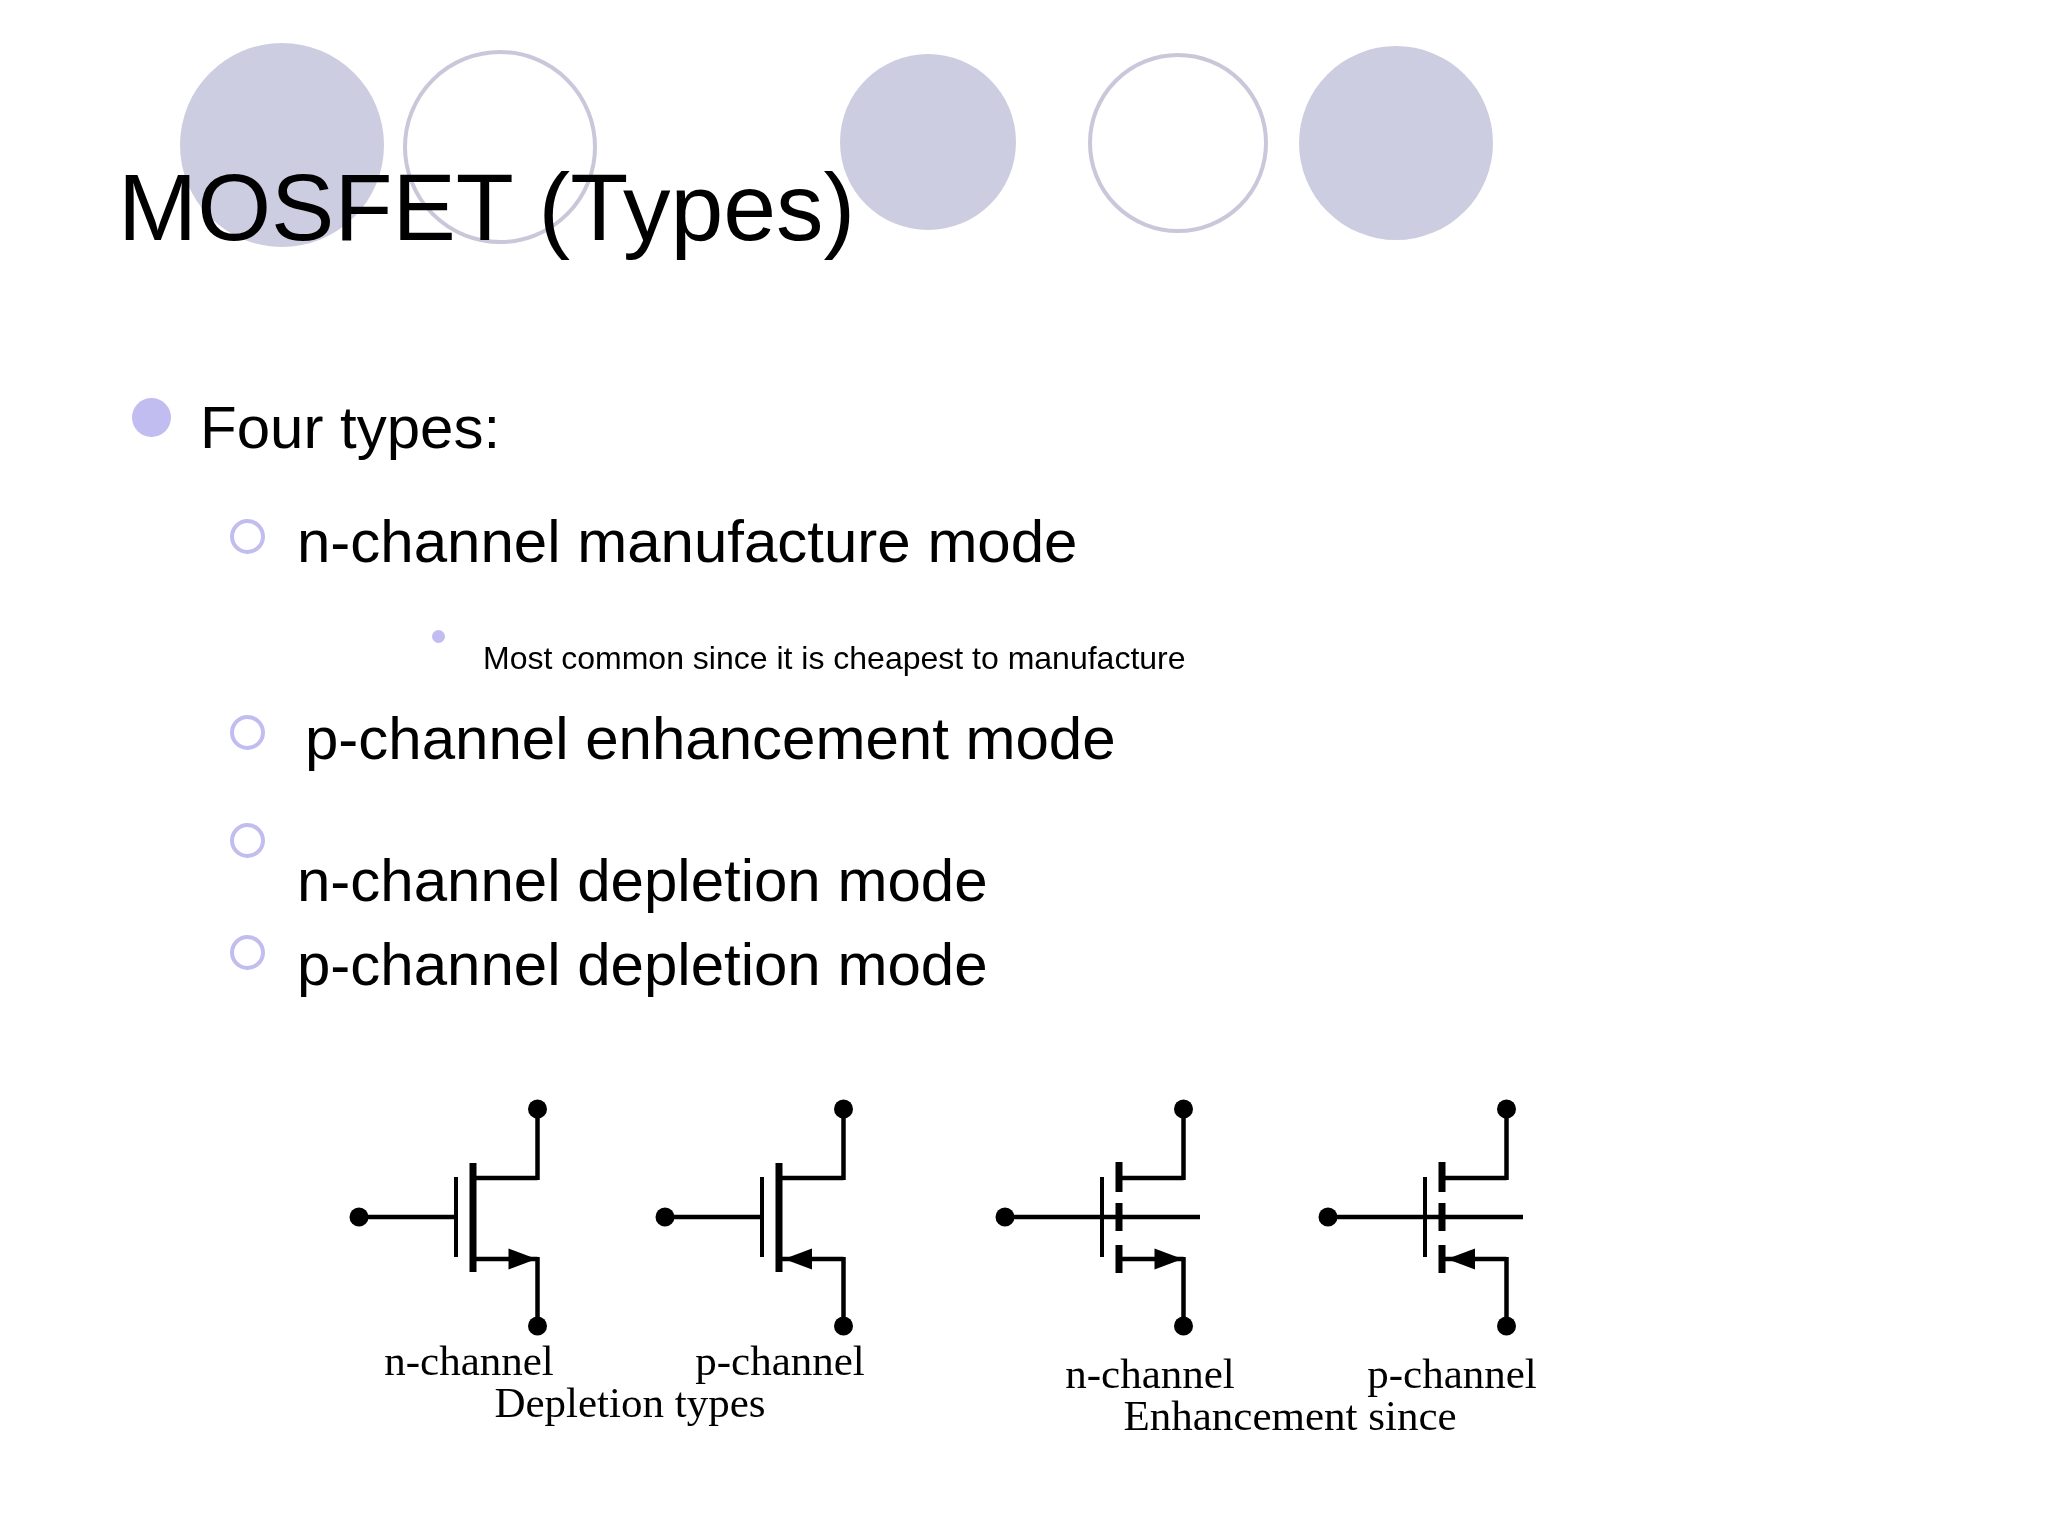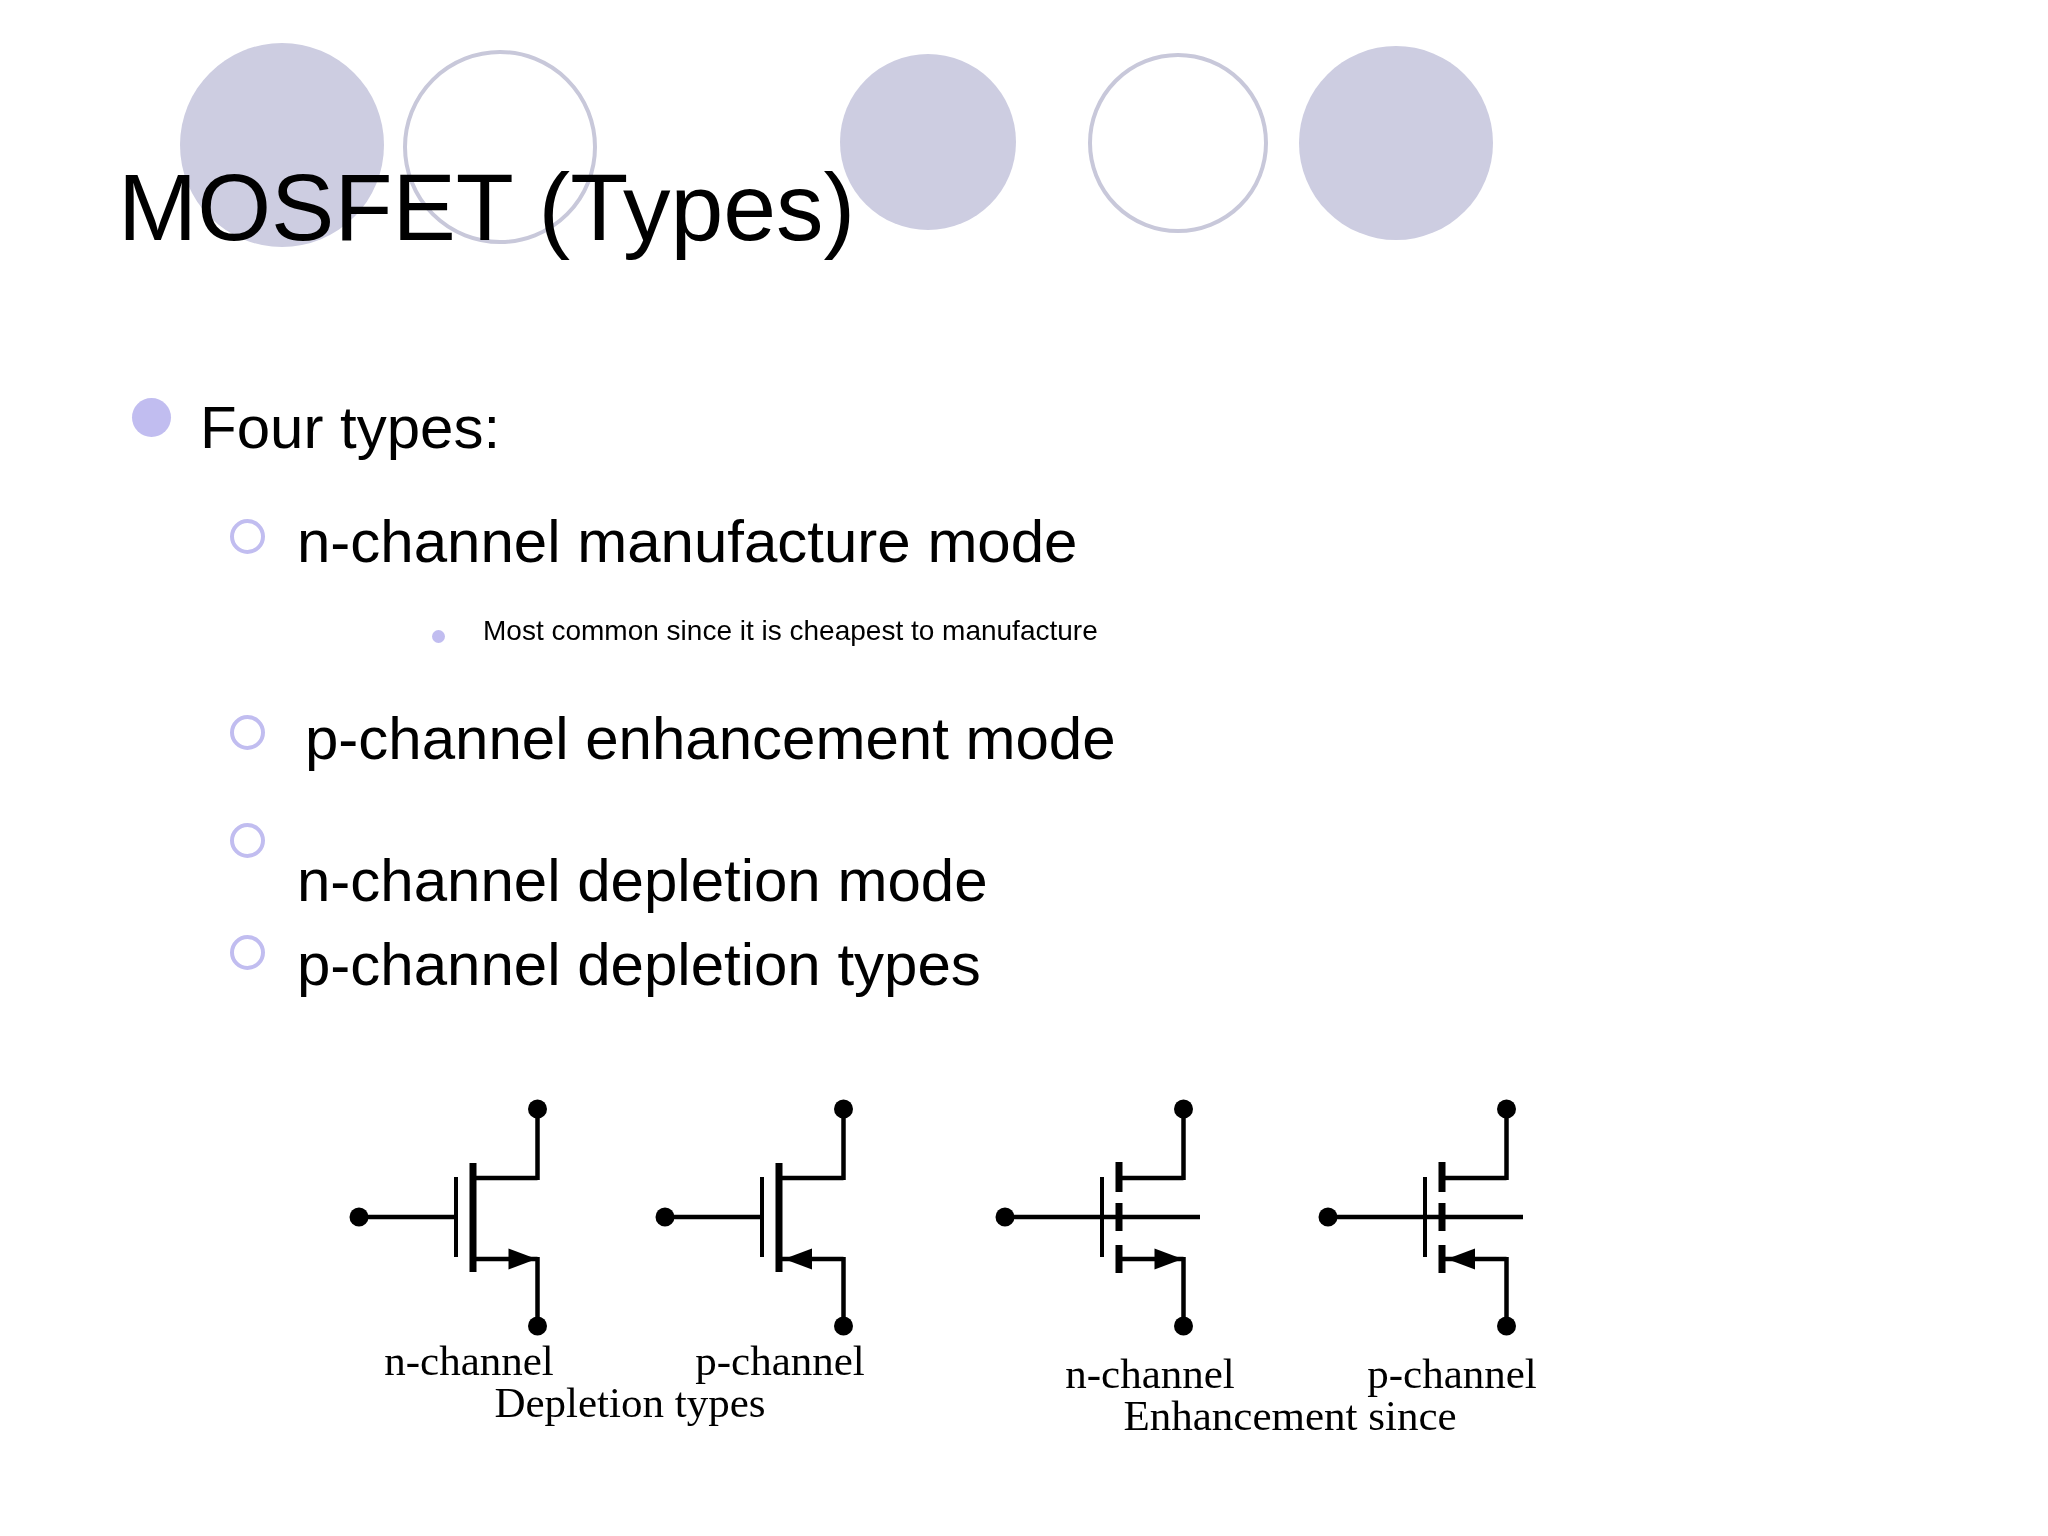--- a/index.html
+++ b/index.html
@@ -49,7 +49,7 @@
   .ring4 { top:823px; }
   .ring5 { top:935px; }
 
-  .lvl3-text { left:483px; top:617px; font-size:28px; }
+  .lvl3-text { left:483px; top:642px; font-size:32px; }
   .lvl3-bullet {
     position:absolute; left:432px; top:630px;
     width:13px; height:13px; border-radius:50%;

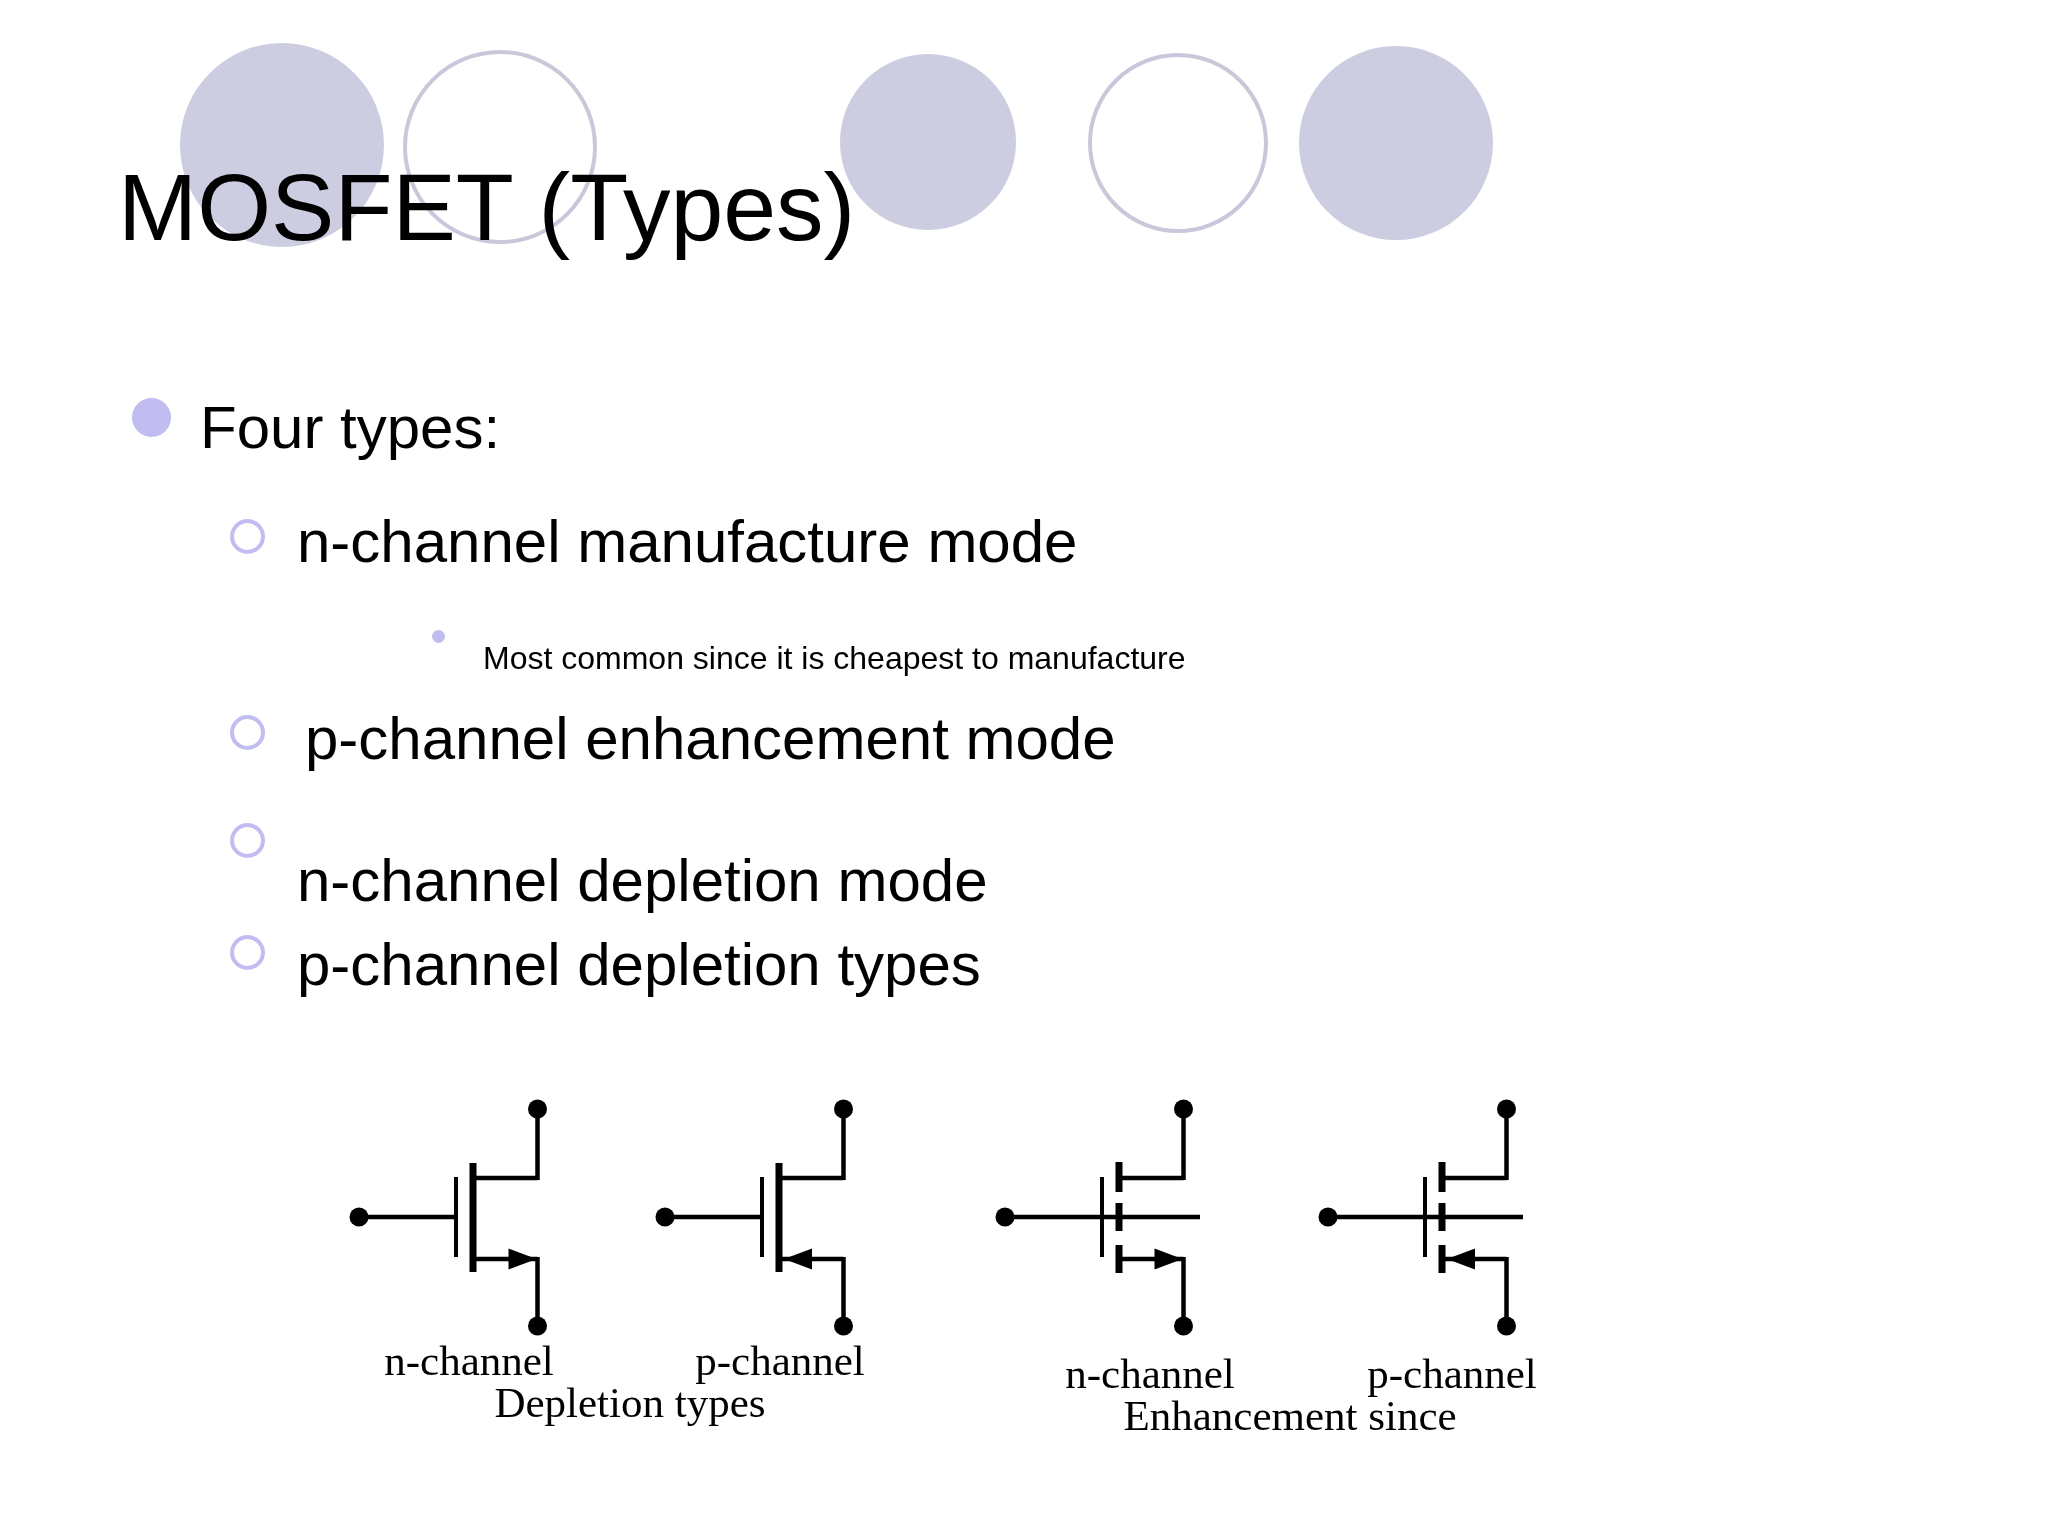--- a/index.html
+++ b/index.html
@@ -97,7 +97,7 @@
 <div class="abs lvl2-text row4">n-channel depletion mode</div>
 
 <div class="ring ring5"></div>
-<div class="abs lvl2-text row5">p-channel depletion types</div>
+<div class="abs lvl2-text row5">p-channel depletion mode</div>
 
 <svg class="fig-svg" viewBox="0 0 2048 1536" aria-hidden="true">
     <g>

